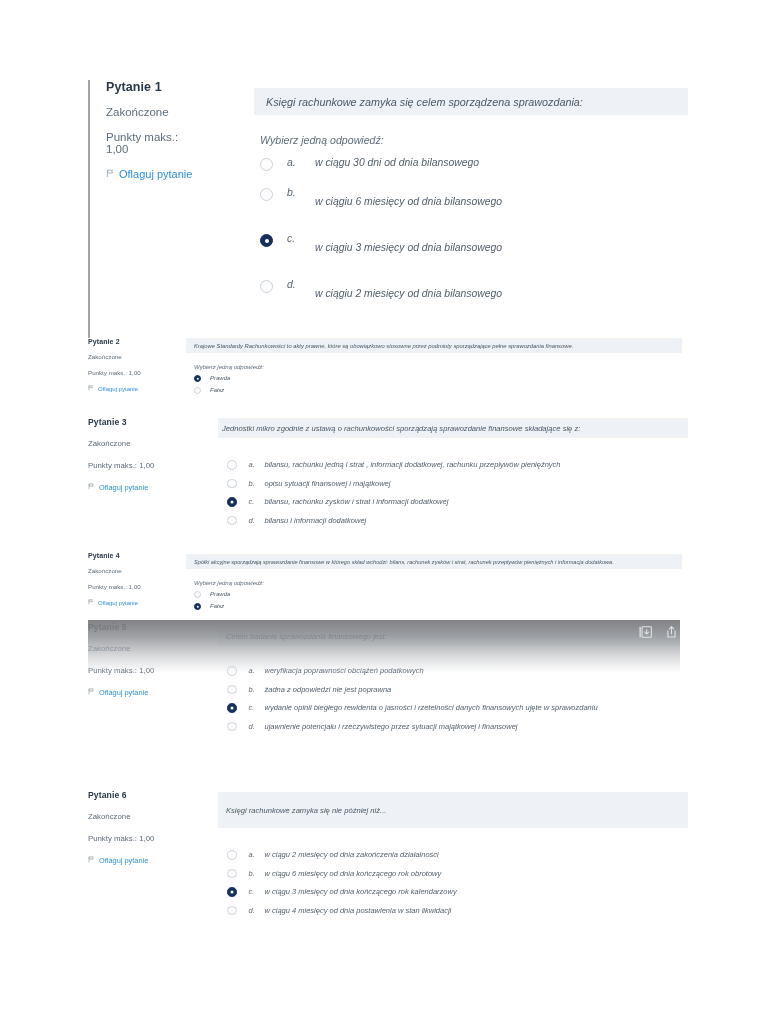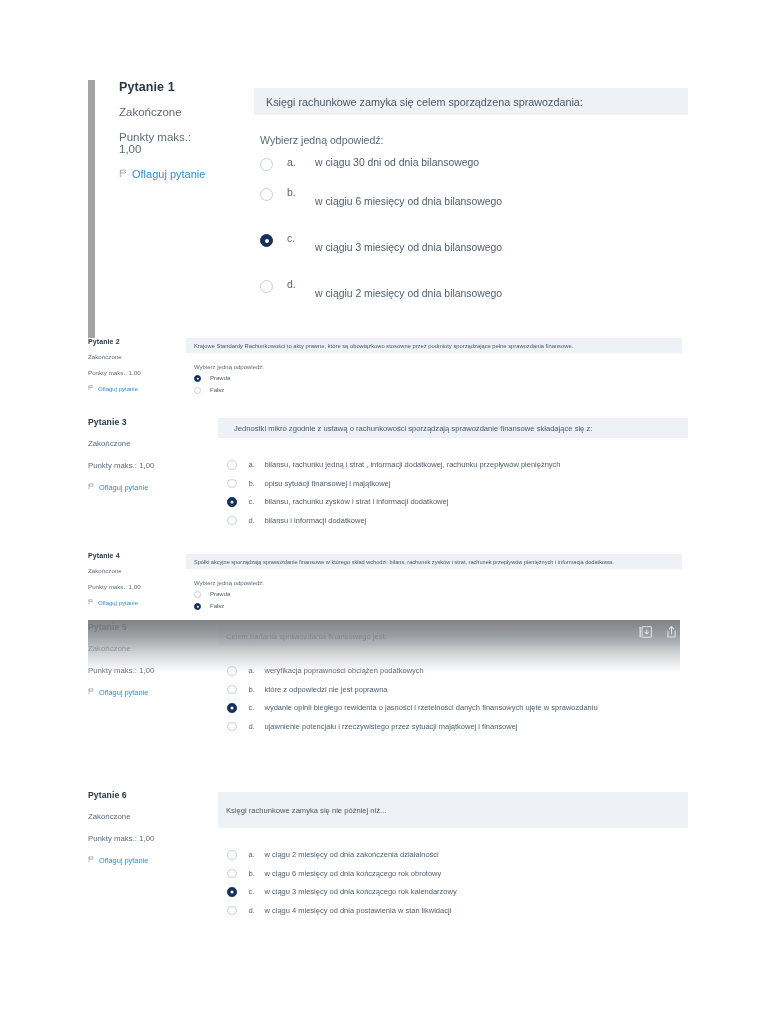--- a/index.html
+++ b/index.html
@@ -30,8 +30,8 @@
   .qinfo {
     flex: 0 0 auto;
     box-sizing: border-box;
-    border-left: 7px solid #a3a3a3;
-    padding-left: 24px;
+    border-left: 2px solid #a3a3a3;
+    padding-left: 16px;
   }
   .qno {
     font-weight: bold;

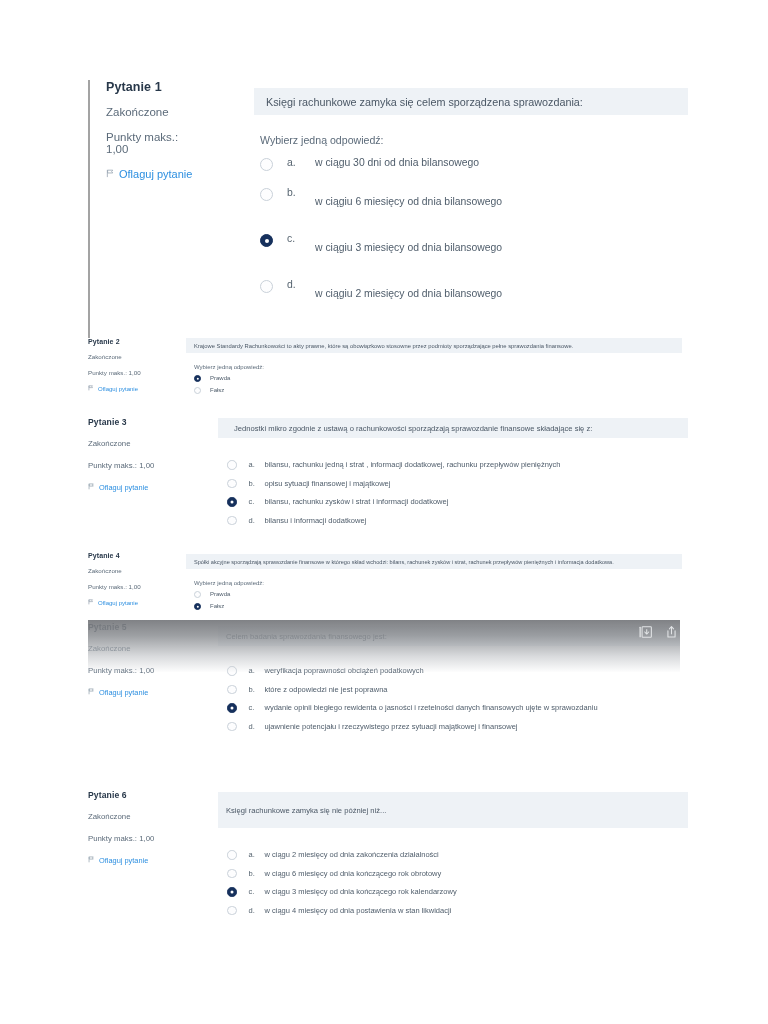--- a/index.html
+++ b/index.html
@@ -55,7 +55,7 @@
     line-height: 1;
   }
 
-  .qmain { flex: 1 1 auto; position: relative; }
+  .qmain { flex: 1 1 auto; position: relative; font-style: italic; }
 
   .qtext {
     background: #eef2f6;

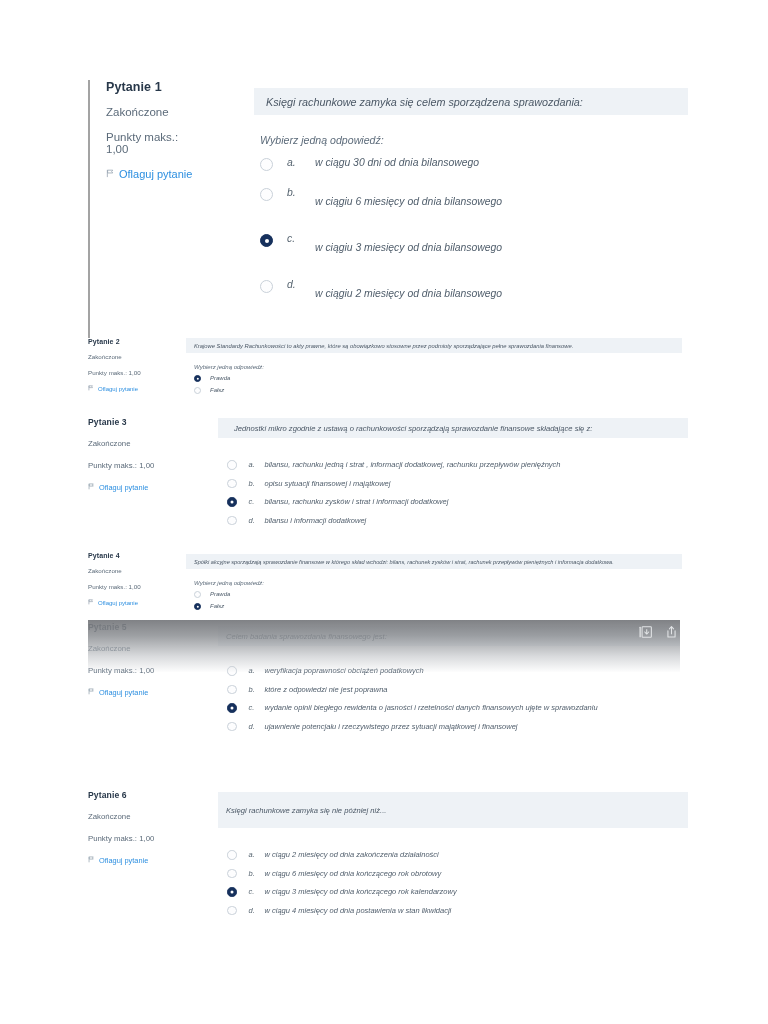--- a/index.html
+++ b/index.html
@@ -135,7 +135,7 @@
   #q3 .qpoints{ font-size: 7.8px; margin-bottom: 13px; }
   #q3 .qflag  { font-size: 7.4px; }
   #q3 .qmain  { padding-left: 13px; }
-  #q3 .qtext  { height: 20px; padding: 0 16px; font-size: 7.6px; margin-top: 1px; }
+  #q3 .qtext  { height: 20px; padding: 0 4px; font-size: 7.6px; margin-top: 1px; }
   #q3 .ans    { margin-bottom: 9px; }
   #q3 .radio  { width: 9.5px; height: 9.5px; margin: 0 0 0 9px; }
   #q3 .radio.on::after { width: 3px; height: 3px; }

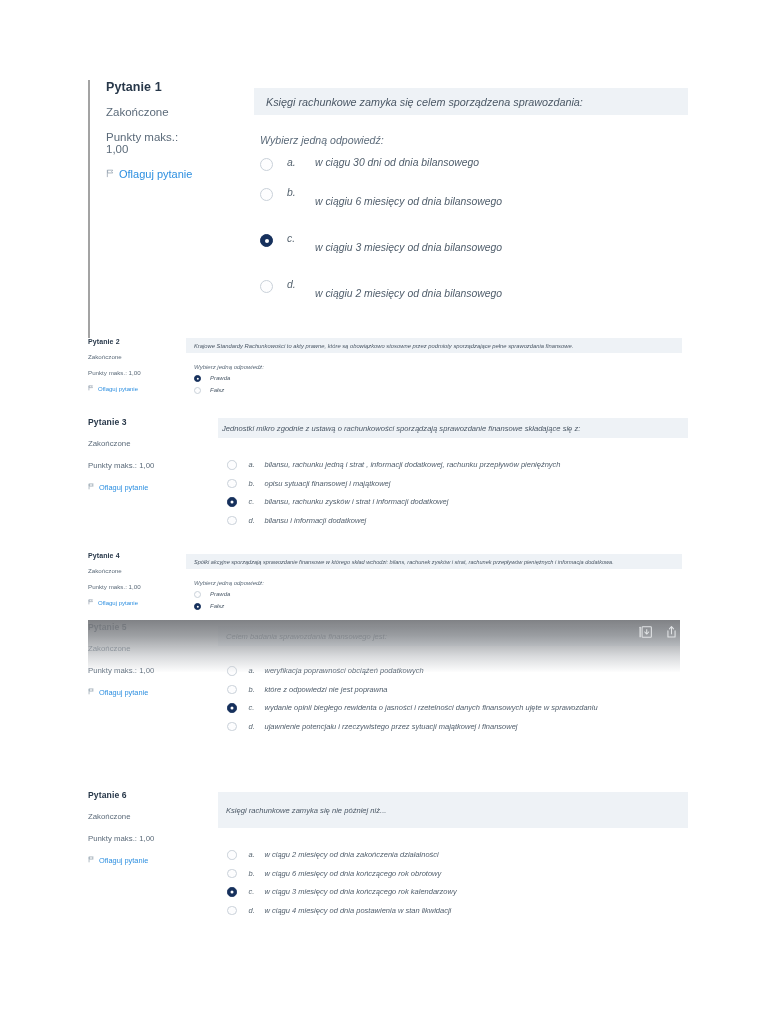--- a/index.html
+++ b/index.html
@@ -397,7 +397,7 @@
         <div class="ans">
           <span class="radio"></span>
           <span class="alabel">b.</span>
-          <span class="atext"> które z odpowiedzi nie jest poprawna</span>
+          <span class="atext"> żadna z odpowiedzi nie jest poprawna</span>
         </div>
         <div class="ans">
           <span class="radio on"></span>

